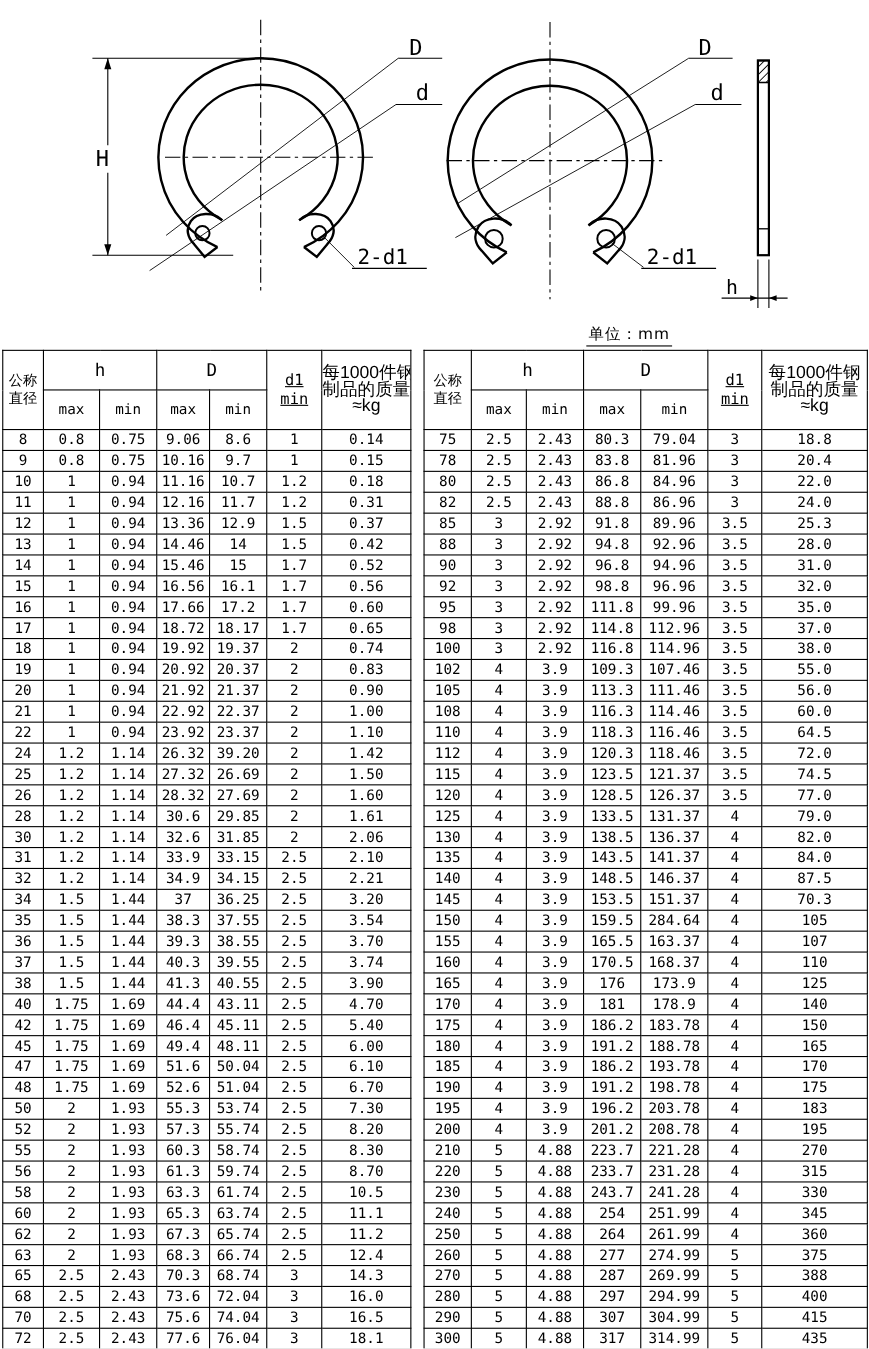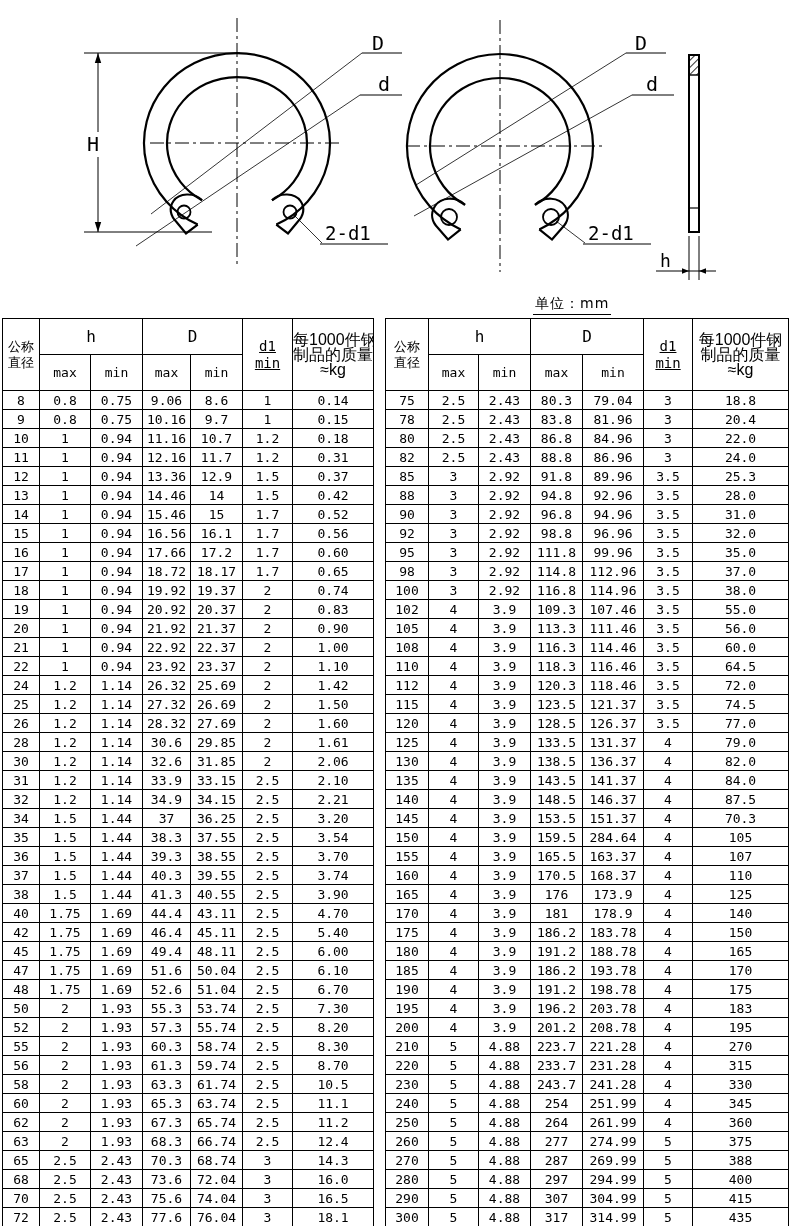--- a/index.html
+++ b/index.html
@@ -294,7 +294,7 @@
           <td>1.2</td>
           <td>1.14</td>
           <td>26.32</td>
-          <td>25.69</td>
+          <td>39.20</td>
           <td>2</td>
           <td>1.42</td>
         </tr>

